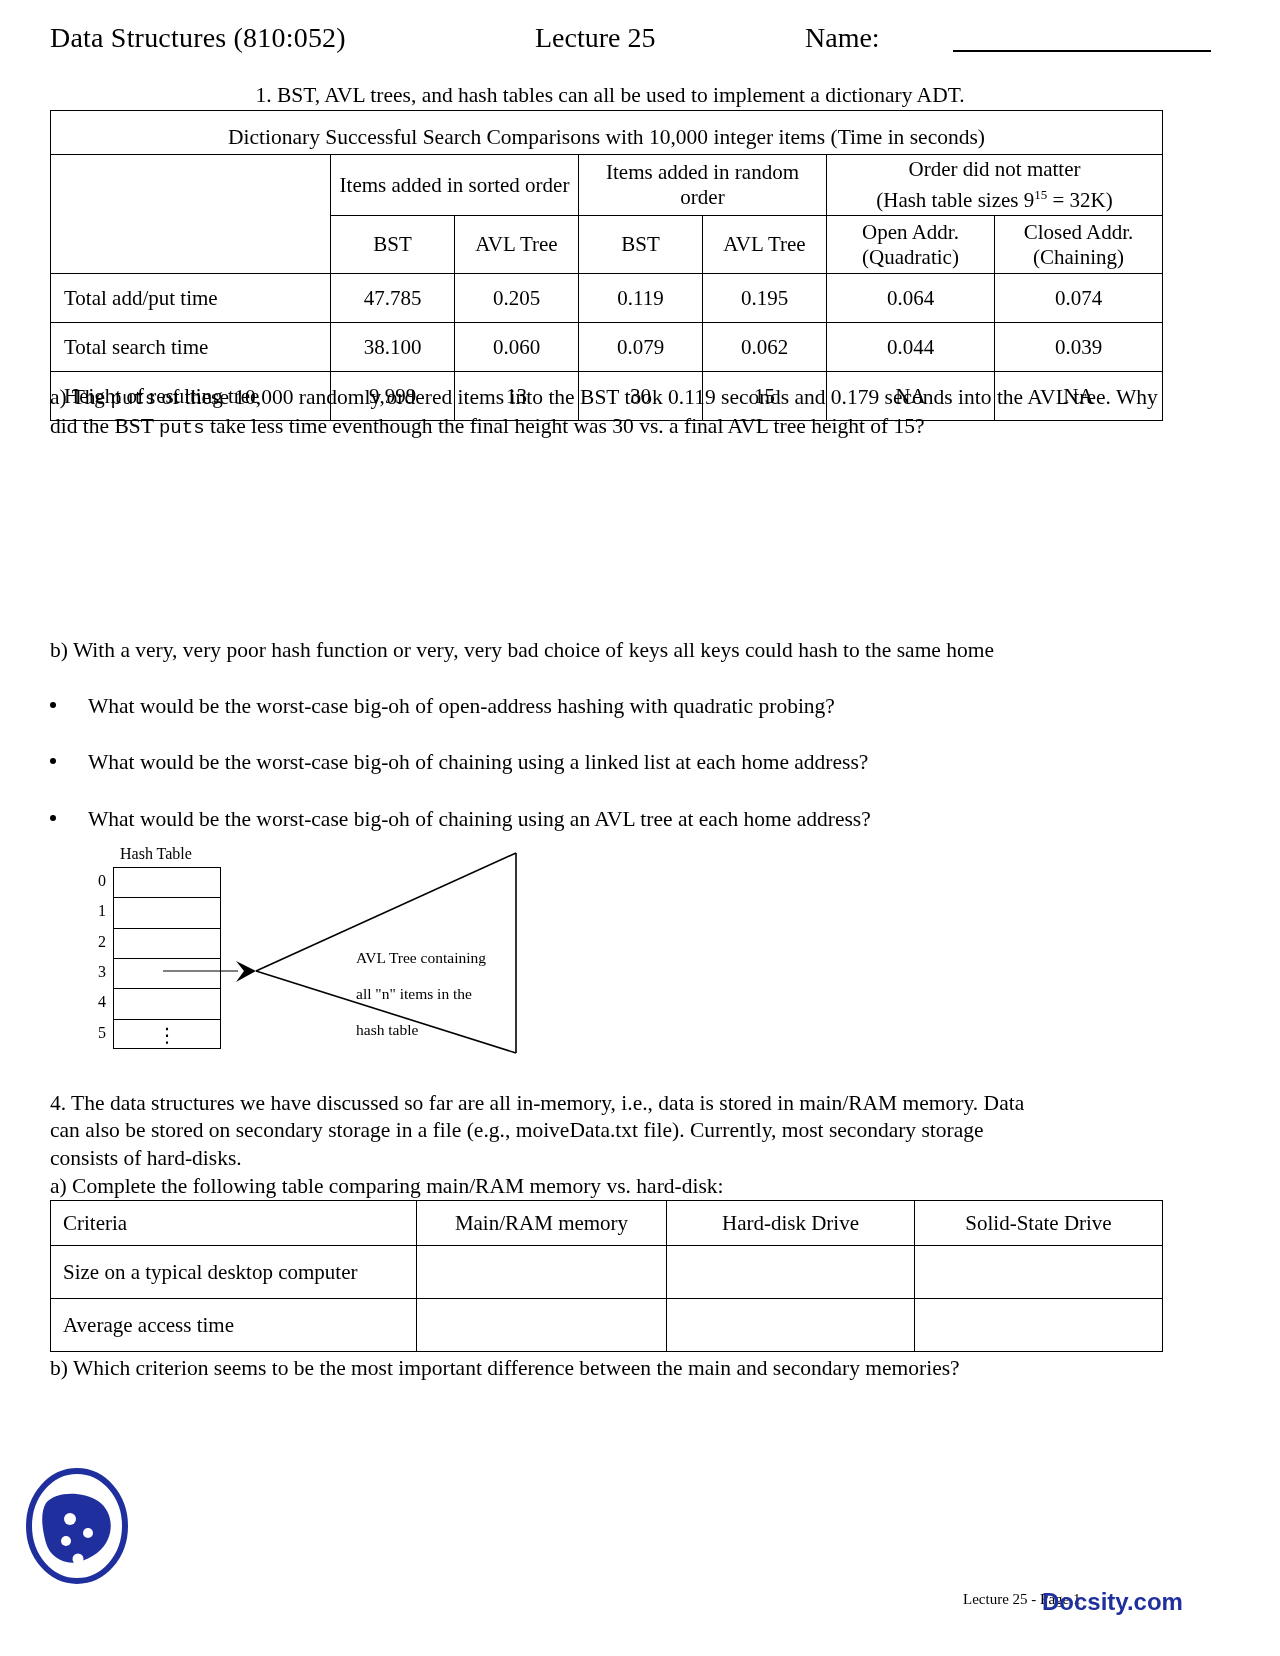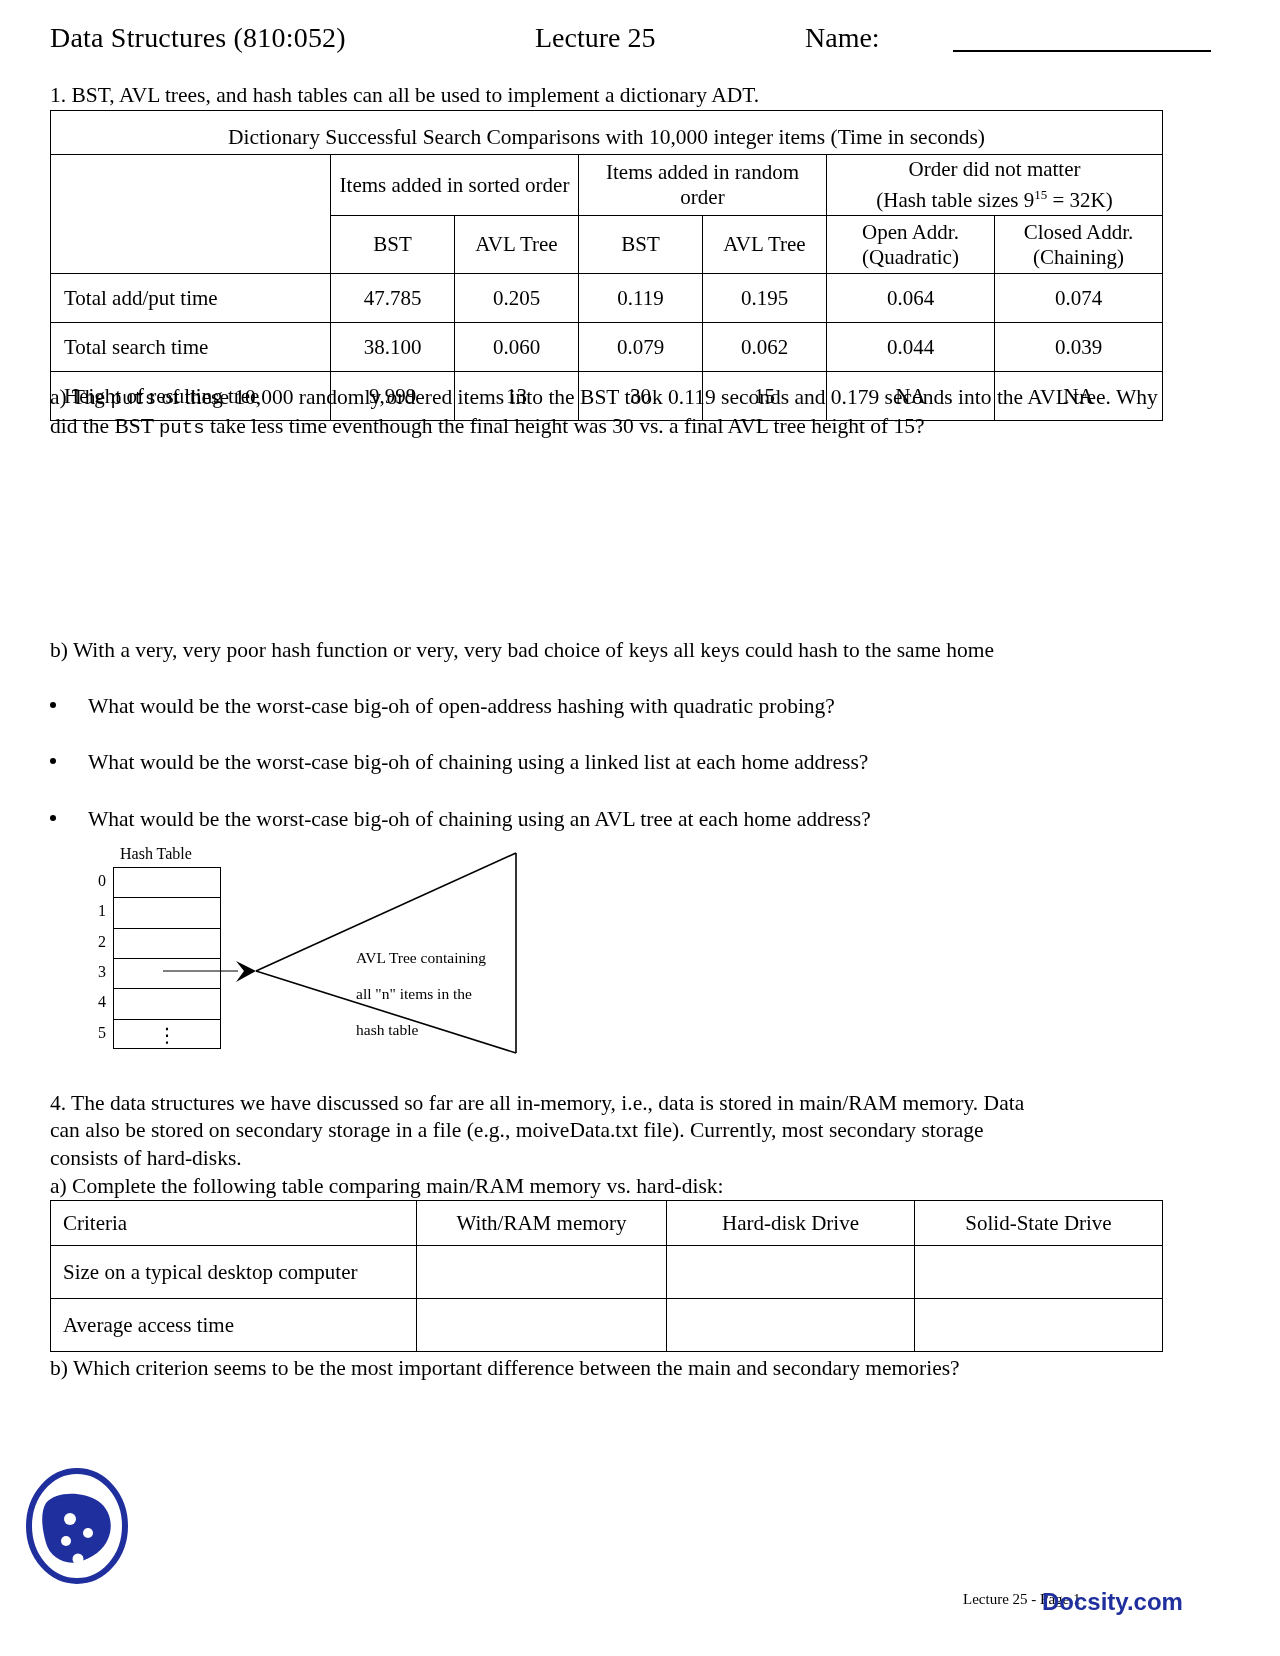--- a/index.html
+++ b/index.html
@@ -248,7 +248,7 @@
     <div class="hdr-rule"></div>
   </div>
 
-  <div class="para" style="left:50px; top:82px; width:1120px;">1.  BST, AVL trees, and hash tables can all be used to implement a dictionary ADT.</div>
+  <div class="para" style="left:50px; top:82px; width:1120px;text-align:center;">1.  BST, AVL trees, and hash tables can all be used to implement a dictionary ADT.</div>
 
   <table class="tbl1">
     <colgroup>

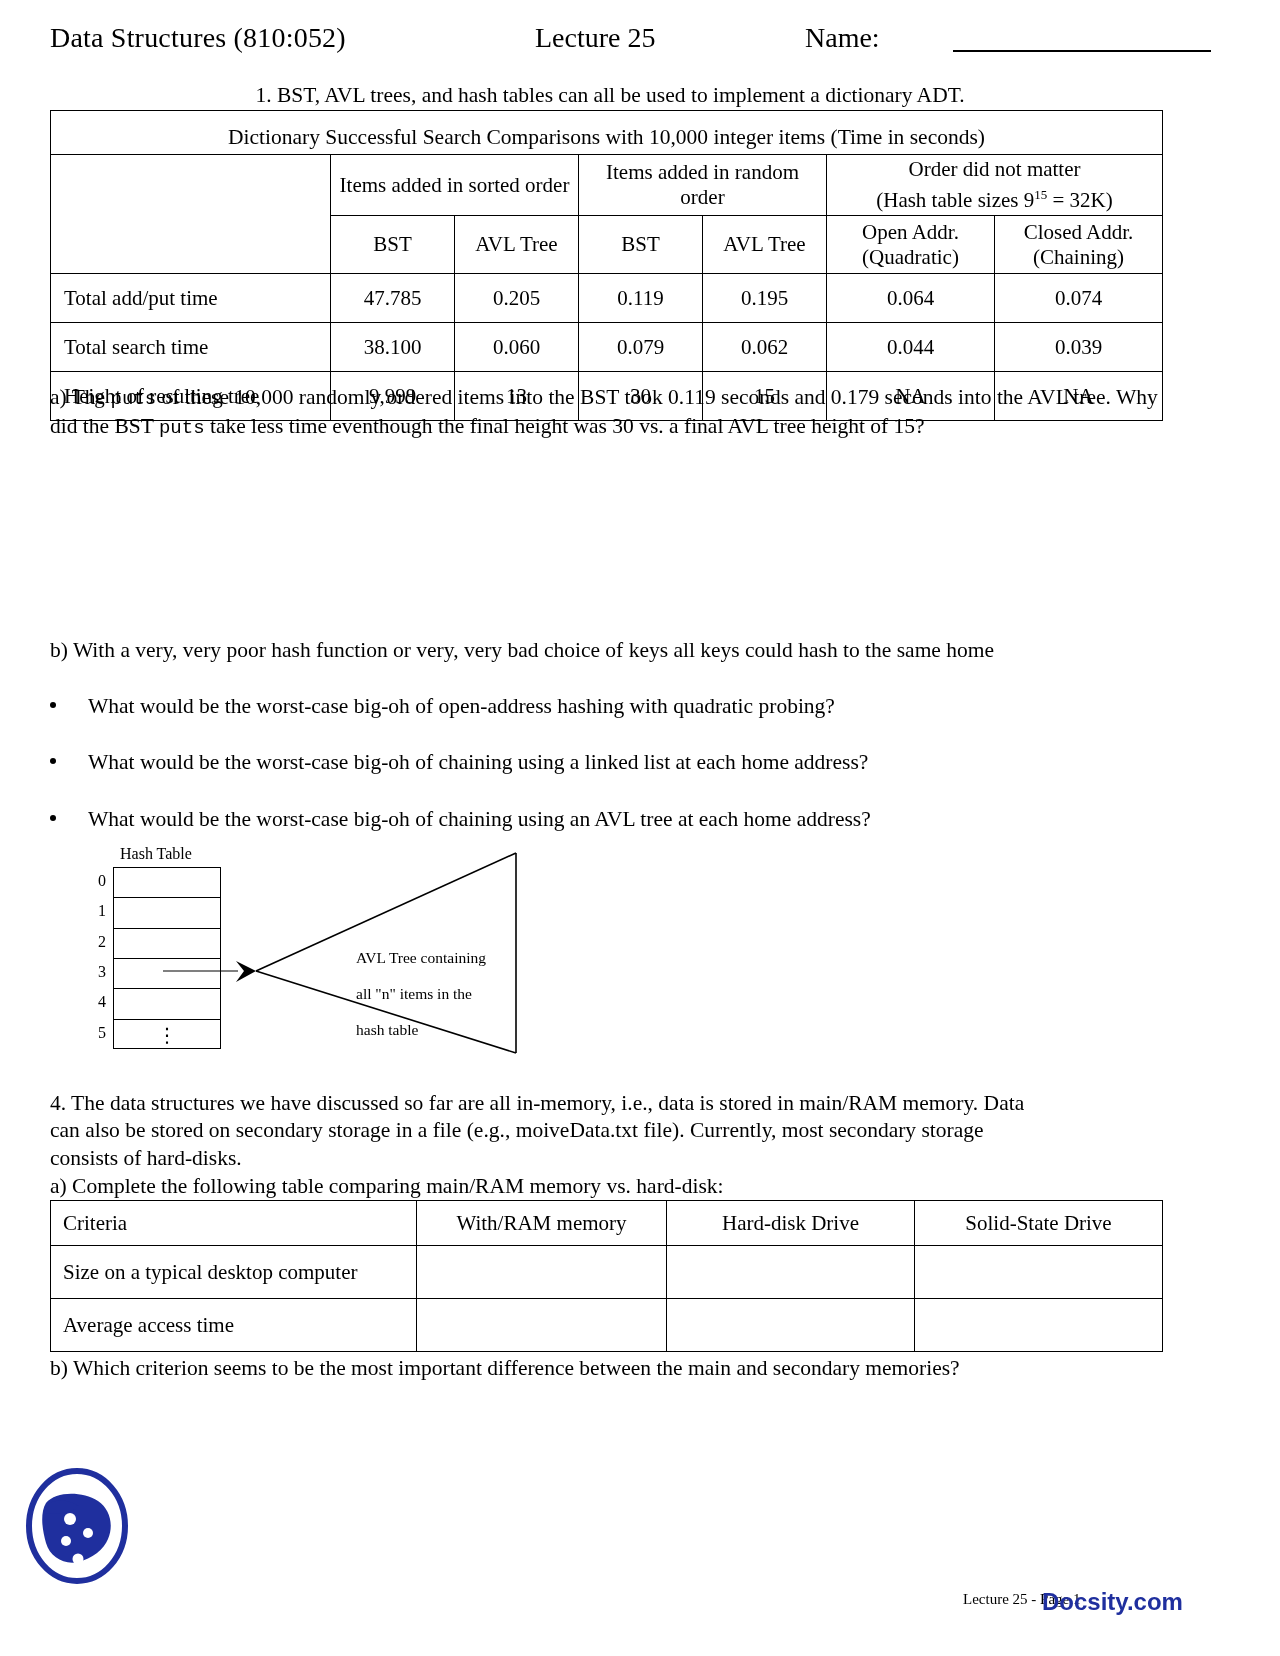--- a/index.html
+++ b/index.html
@@ -405,7 +405,7 @@
     <tbody>
       <tr class="hdrrow">
         <td class="lbl">Criteria</td>
-        <td>With/RAM memory</td>
+        <td>Main/RAM memory</td>
         <td>Hard-disk Drive</td>
         <td>Solid-State Drive</td>
       </tr>

